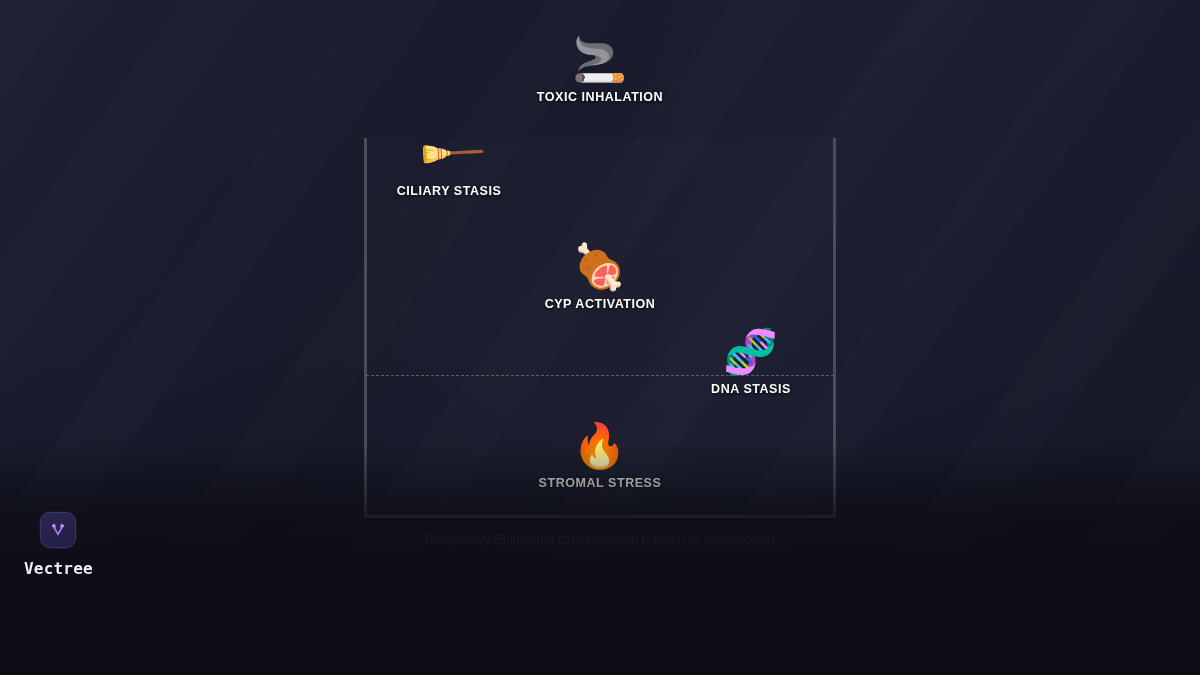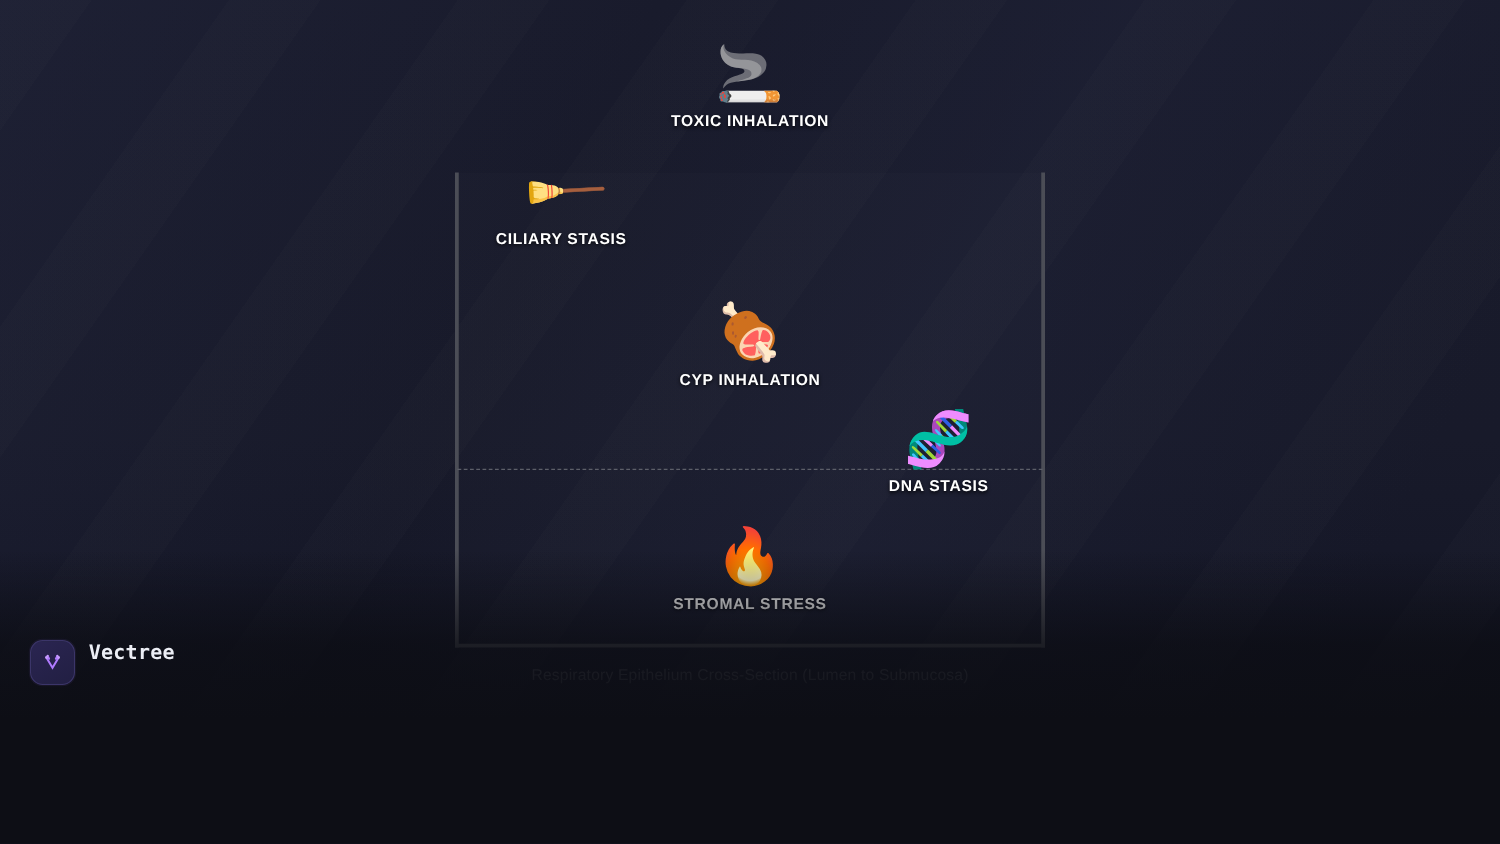--- a/index.html
+++ b/index.html
@@ -186,7 +186,7 @@
 
   <div class="node" id="node-2">
     <span class="glyph">🍖</span>
-    <span class="caption">CYP INHALATION</span>
+    <span class="caption">CYP ACTIVATION</span>
   </div>
 
   <div class="node" id="node-3">

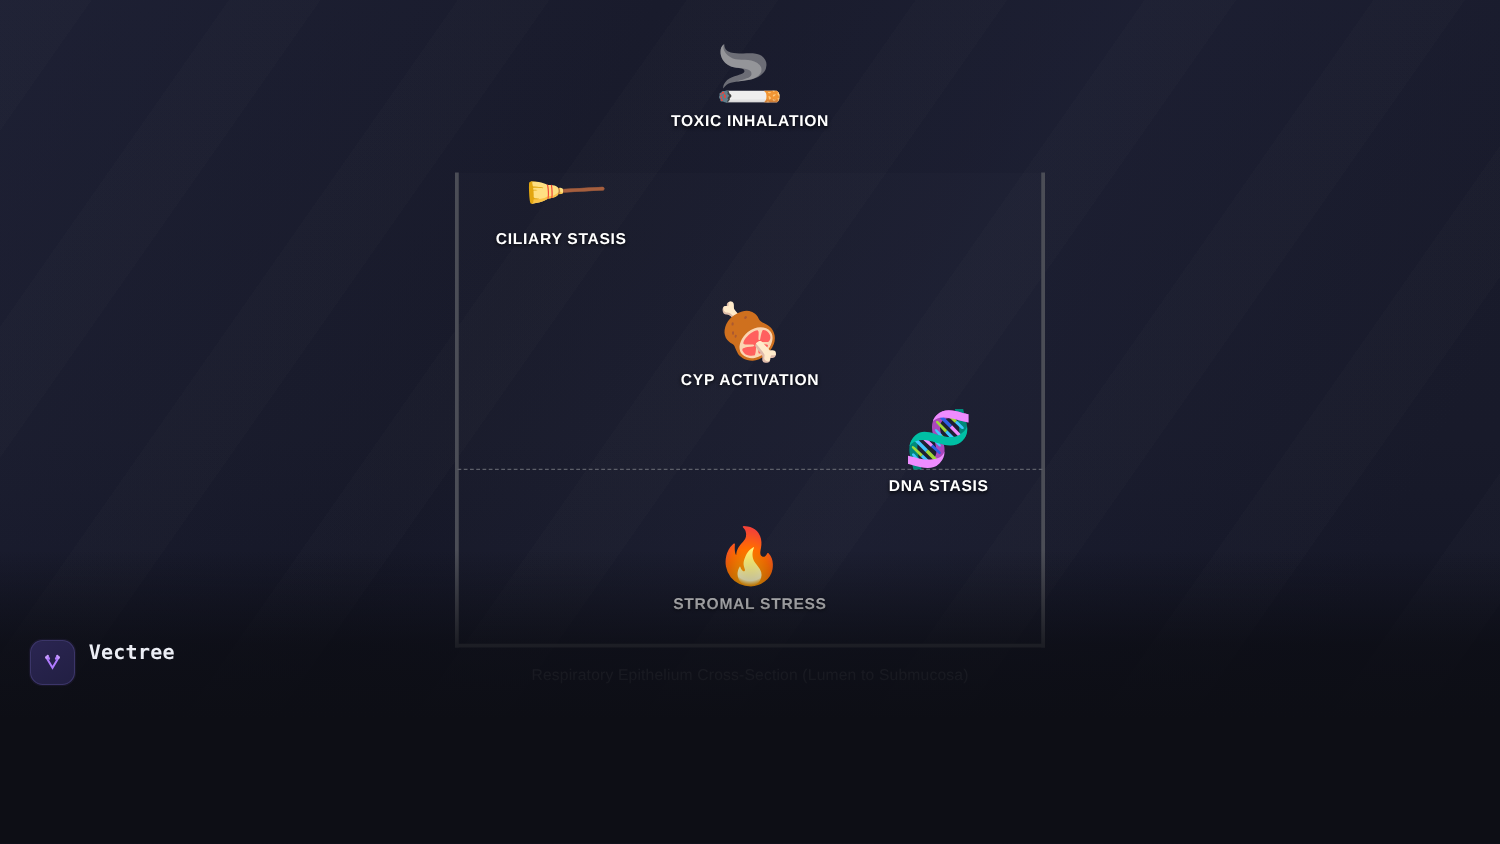--- a/index.html
+++ b/index.html
@@ -119,8 +119,9 @@
     left: 24px;
     top: 512px;
     display: flex;
-    align-items: flex-start;
+    align-items: center;
     gap: 11px;
+    flex-direction: column;
   }
   #brand-mark {
     width: 34px;

